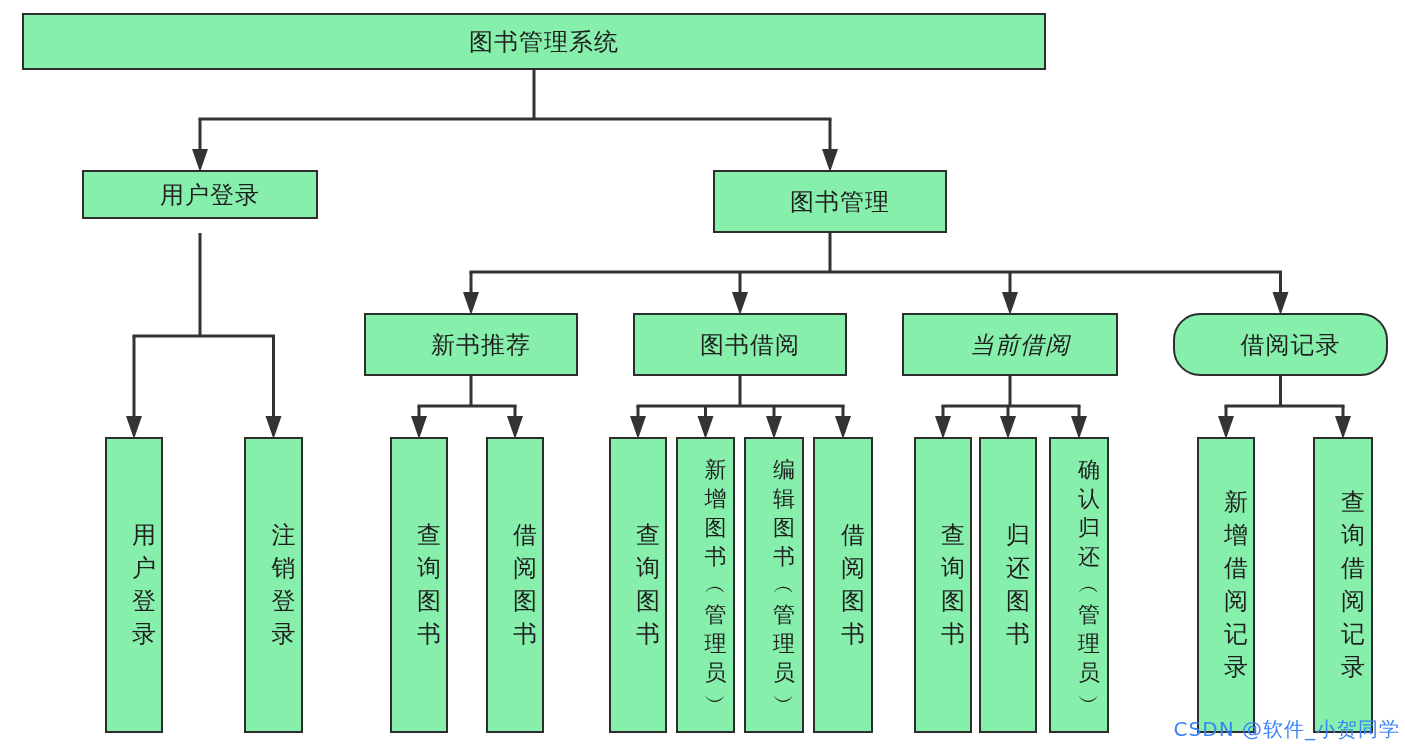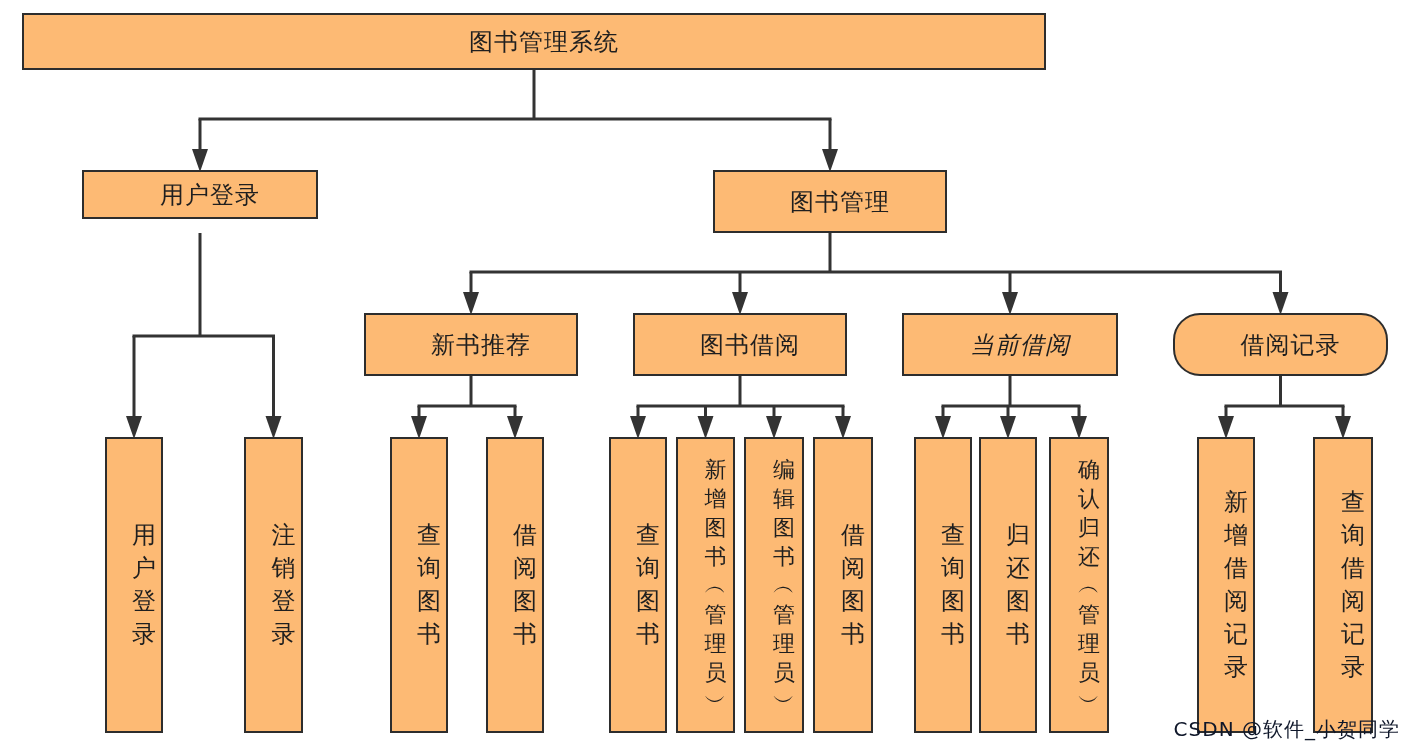--- a/index.html
+++ b/index.html
@@ -10,7 +10,7 @@
   #connectors{position:absolute;left:0;top:0;z-index:1;}
   .node{
     position:absolute;box-sizing:border-box;z-index:2;
-    border:2px solid #2d2d2d;background:#fdba74;color:#1f1f1f;
+    border:2px solid #2d2d2d;background:#86efac;color:#1f1f1f;
     display:flex;align-items:center;justify-content:center;padding-left:20px;
   }
   .node.h{font-size:24px;letter-spacing:1px;}

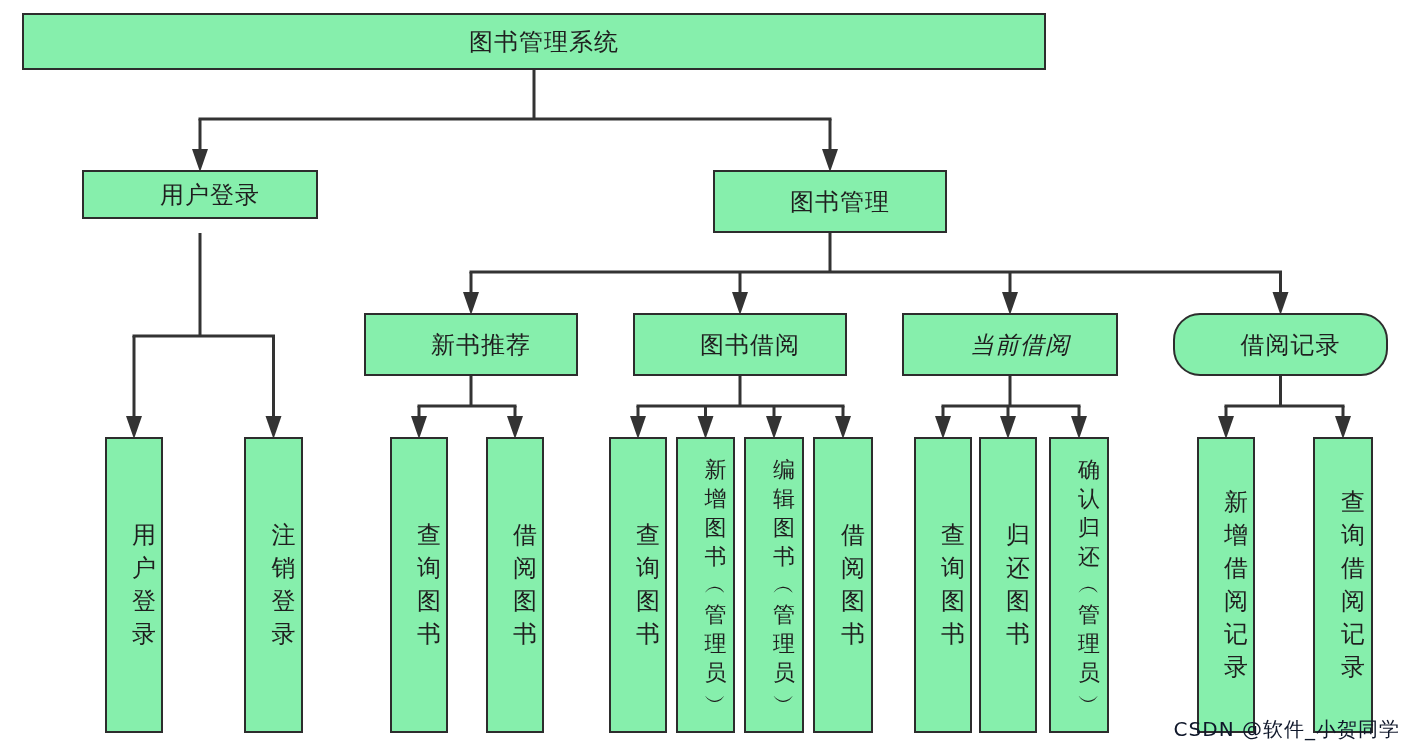--- a/index.html
+++ b/index.html
@@ -82,7 +82,7 @@
       <line x1="1343" y1="406" x2="1343" y2="419" stroke="#333333" stroke-width="3"></line>
       <polygon points="1335,416 1351,416 1343,439" fill="#333333"></polygon>
     </svg>
-  <div class="watermark" style="color: #0f172a;">CSDN @软件_小贺同学</div>
+  <div class="watermark" style="color: #3b82f6;">CSDN @软件_小贺同学</div>
 <div class="node h" style="left: 22px; top: 13px; width: 1024px; height: 57px; border-color: rgb(45, 45, 45); color: rgb(31, 31, 31);">图书管理系统</div>
     <div class="node h" style="left: 82px; top: 170px; width: 236px; height: 49px; border-color: rgb(45, 45, 45); color: rgb(31, 31, 31);">用户登录</div>
     <div class="node h" style="left: 713px; top: 170px; width: 234px; height: 63px; border-color: rgb(45, 45, 45); color: rgb(31, 31, 31);">图书管理</div>

